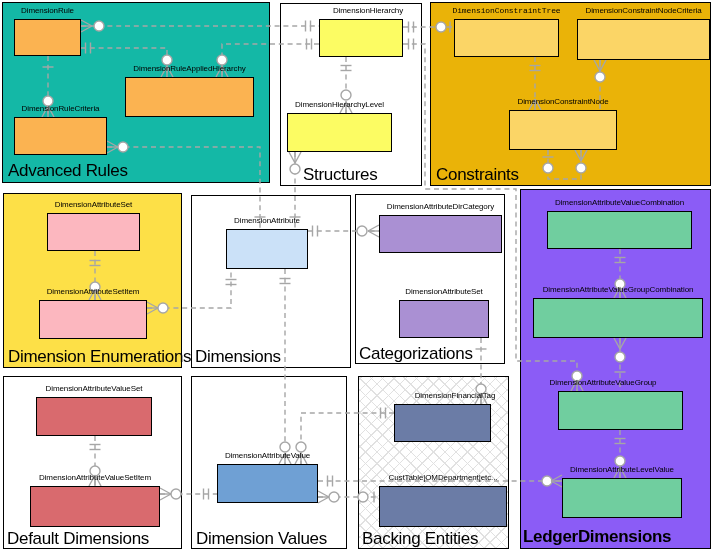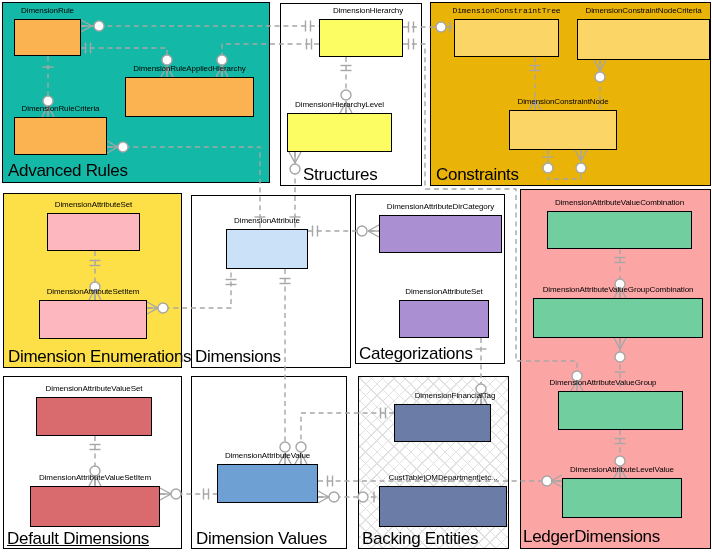--- a/index.html
+++ b/index.html
@@ -302,7 +302,7 @@
     <div class="entity" style="left: 562px; top: 478px; width: 120px; height: 40px; background: rgb(112, 206, 159);"></div>
     <div class="entity-label" style="left: 622px; top: 465px;">DimensionAttributeLevelValue</div>
     <div class="group" style="background: rgb(255, 255, 255); left: 3px; top: 376px; width: 179px; height: 173px;">
-      <div class="group-title" style="left: 3px; bottom: 0px; text-decoration: underline;">Default Dimensions</div>
+      <div class="group-title" style="left: 3px; bottom: 0px;">Default Dimensions</div>
     </div>
     <div class="entity" style="left: 36px; top: 397px; width: 116px; height: 39px; background: rgb(217, 106, 110);"></div>
     <div class="entity-label" style="left: 94px; top: 384px;">DimensionAttributeValueSet</div>

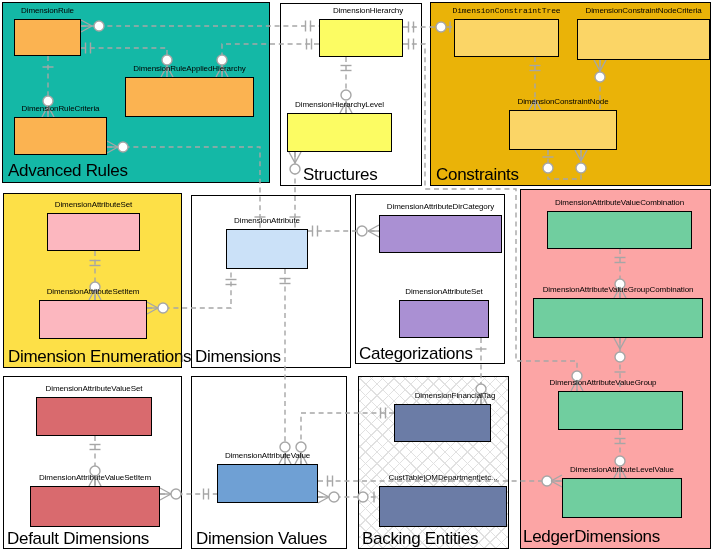--- a/index.html
+++ b/index.html
@@ -290,7 +290,7 @@
     <div class="entity-label" style="left: 440.5px; top: 202px;">DimensionAttributeDirCategory</div>
     <div class="entity" style="left: 399px; top: 300px; width: 90px; height: 38px; background: rgb(170, 144, 211);"></div>
     <div class="entity-label" style="left: 444px; top: 287px;">DimensionAttributeSet</div>
-    <div class="group" style="background: #fca5a5; left: 520px; top: 189px; width: 191px; height: 360px;">
+    <div class="group" style="background: #8b5cf6; left: 520px; top: 189px; width: 191px; height: 360px; font-weight: bold;">
       <div class="group-title" style="left: 2px; bottom: 2px;">LedgerDimensions</div>
     </div>
     <div class="entity" style="left: 547px; top: 211px; width: 145px; height: 38px; background: rgb(112, 206, 159);"></div>

